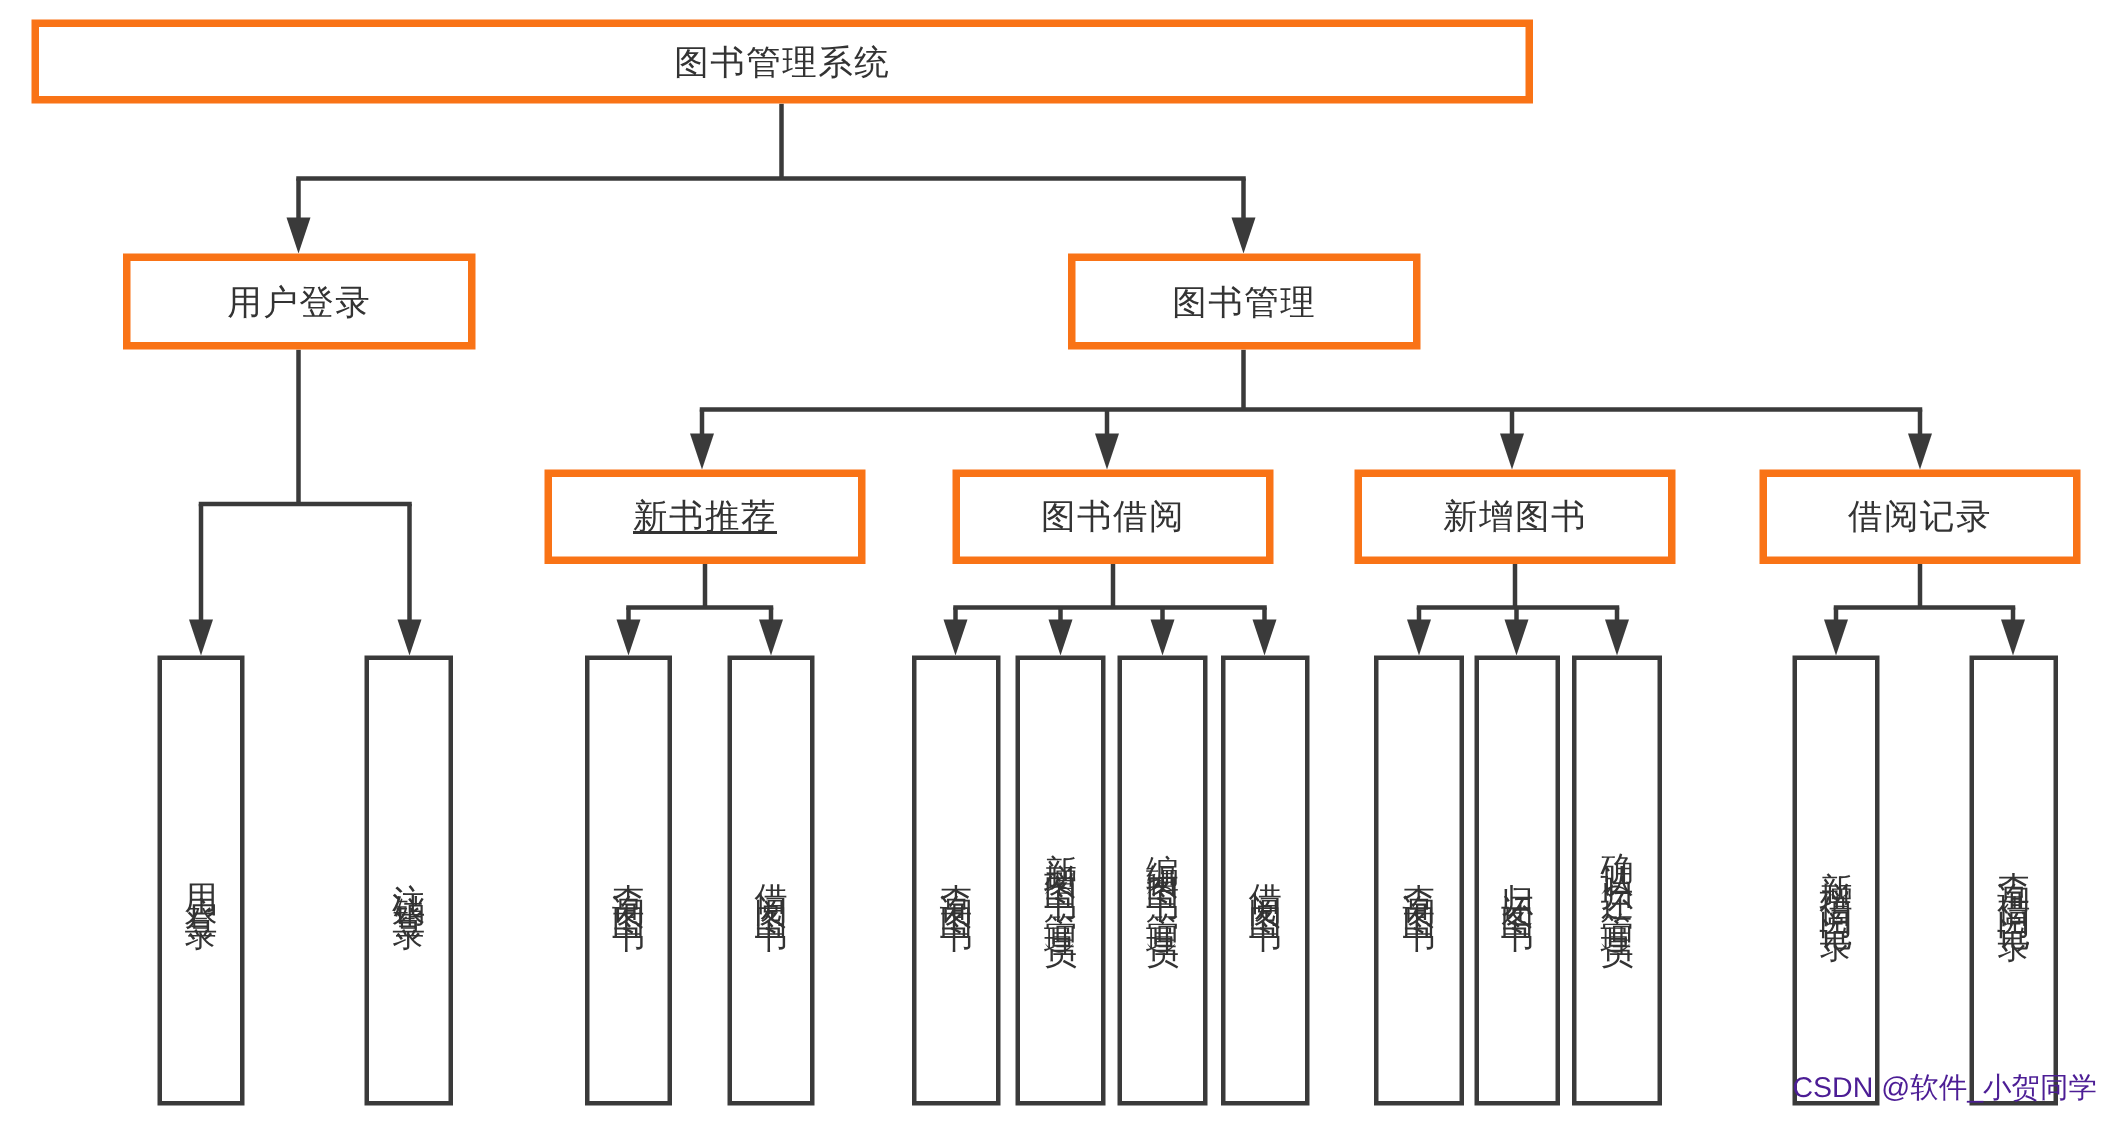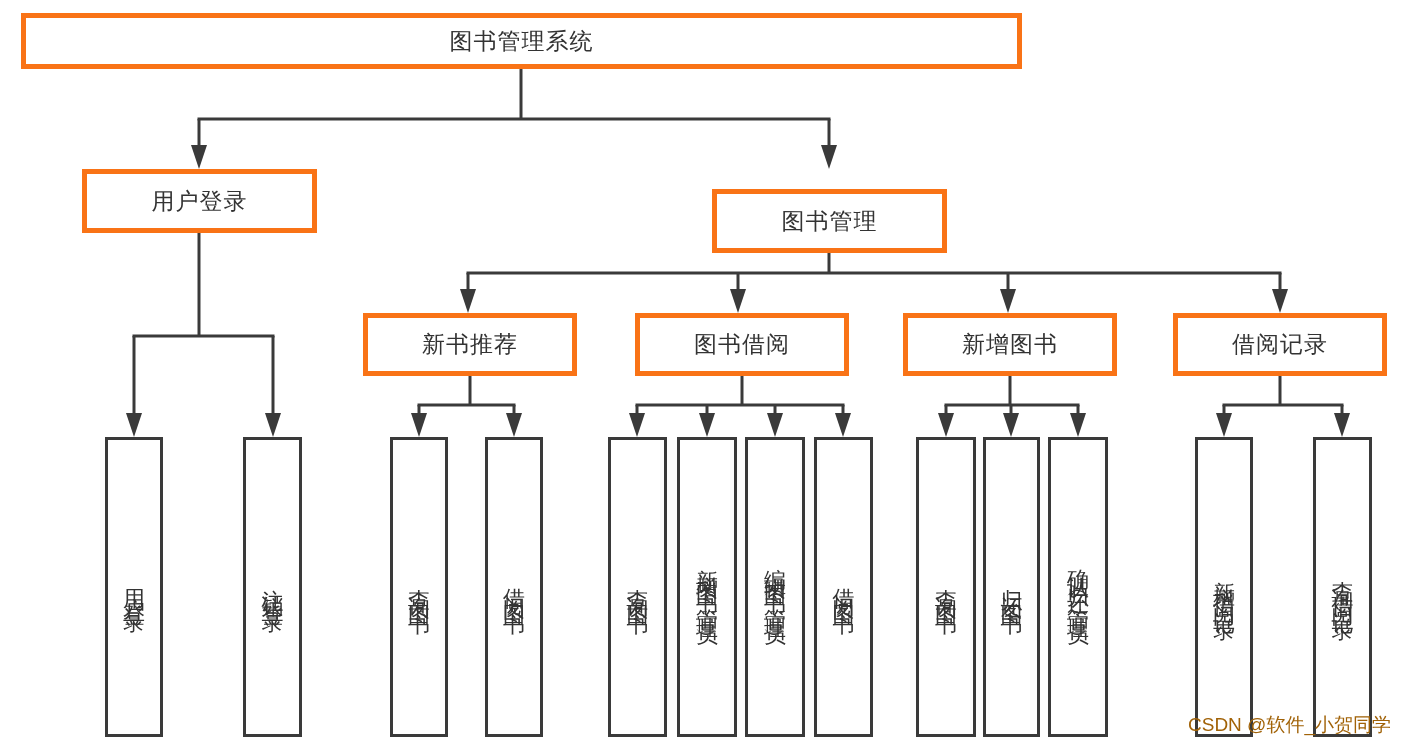--- a/index.html
+++ b/index.html
@@ -53,7 +53,7 @@
   
   .n-root          { left: 21px;   top: 13px;  width: 1001px; height: 56px; }
   .n-user-login    { left: 82px;   top: 169px; width: 235px;  height: 64px; }
-  .n-book-mgmt     { left: 712px;  top: 169px; width: 235px;  height: 64px; margin-top: 20px; }
+  .n-book-mgmt     { left: 712px;  top: 169px; width: 235px;  height: 64px; }
   .n-sec0 { left: 363px;  top: 313px; width: 214px; height: 63px; }
   .n-sec1 { left: 635px;  top: 313px; width: 214px; height: 63px; }
   .n-sec2 { left: 903px;  top: 313px; width: 214px; height: 63px; }

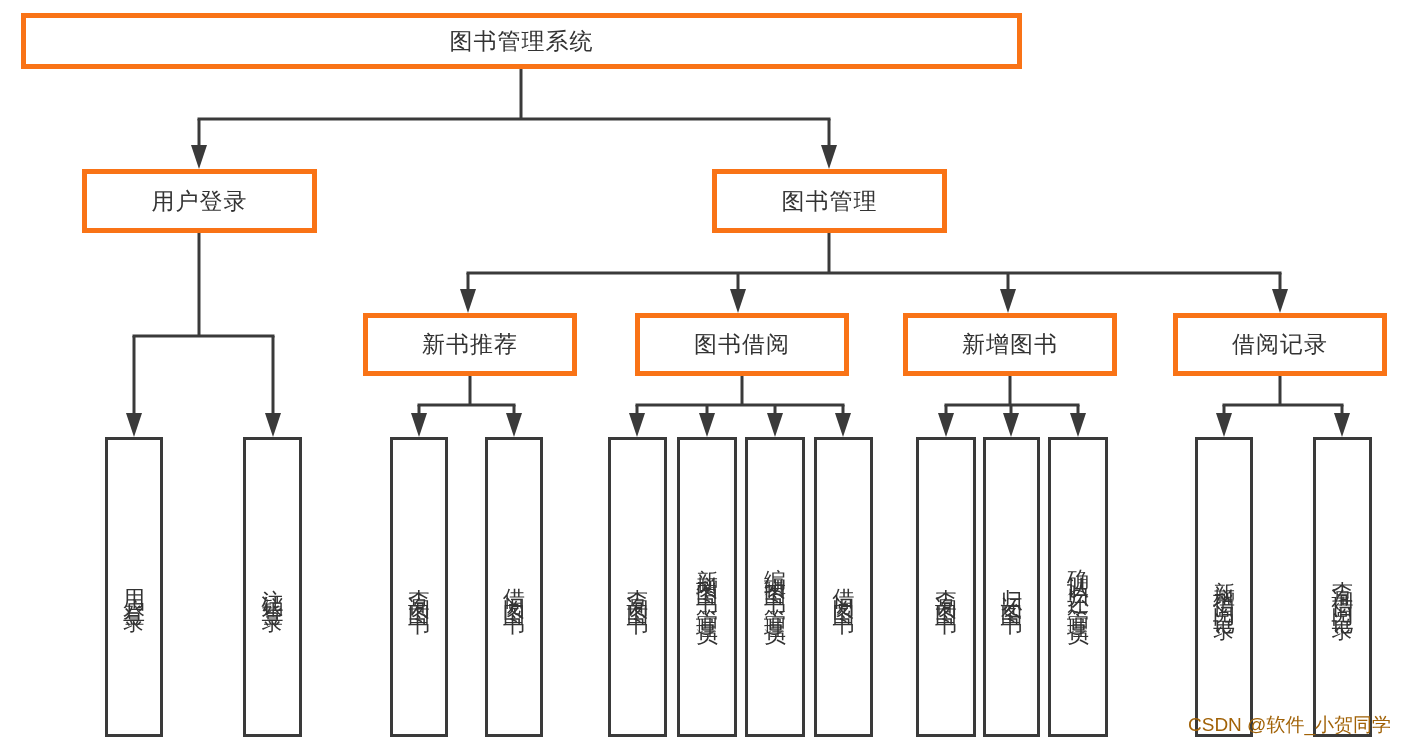--- a/index.html
+++ b/index.html
@@ -54,7 +54,7 @@
   .n-root          { left: 21px;   top: 13px;  width: 1001px; height: 56px; }
   .n-user-login    { left: 82px;   top: 169px; width: 235px;  height: 64px; }
   .n-book-mgmt     { left: 712px;  top: 169px; width: 235px;  height: 64px; }
-  .n-sec0 { left: 363px;  top: 313px; width: 214px; height: 63px; }
+  .n-sec0 { left: 363px;  top: 313px; width: 214px; height: 63px; text-decoration: underline; }
   .n-sec1 { left: 635px;  top: 313px; width: 214px; height: 63px; }
   .n-sec2 { left: 903px;  top: 313px; width: 214px; height: 63px; }
   .n-sec3 { left: 1173px; top: 313px; width: 214px; height: 63px; }

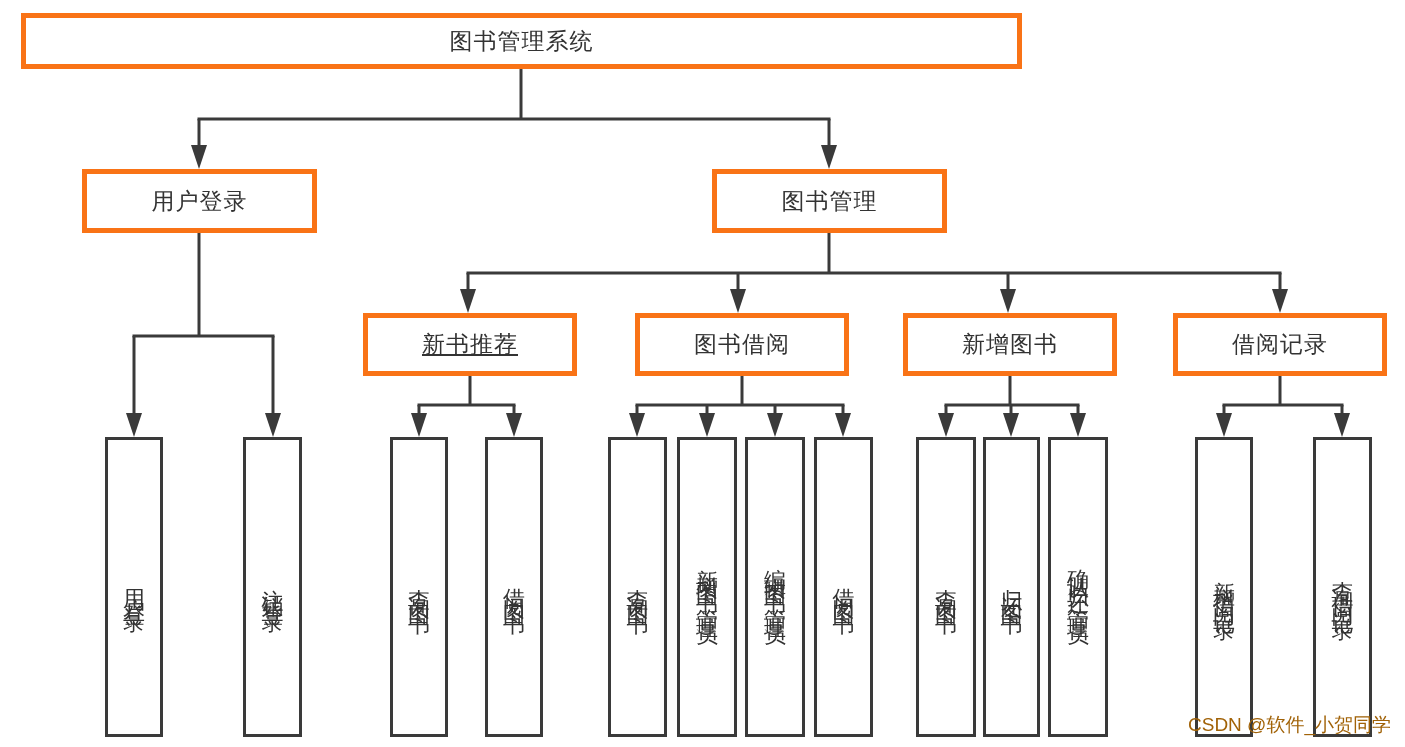--- a/index.html
+++ b/index.html
@@ -78,10 +78,10 @@
     top: 712px;
     width: 210px;
     font-size: 19px;
-    color: #a16207;
+    color: #4c1d95;
     white-space: nowrap;
     z-index: 5;
-    text-align: left;
+    text-align: right;
   }
 </style>
 </head>

